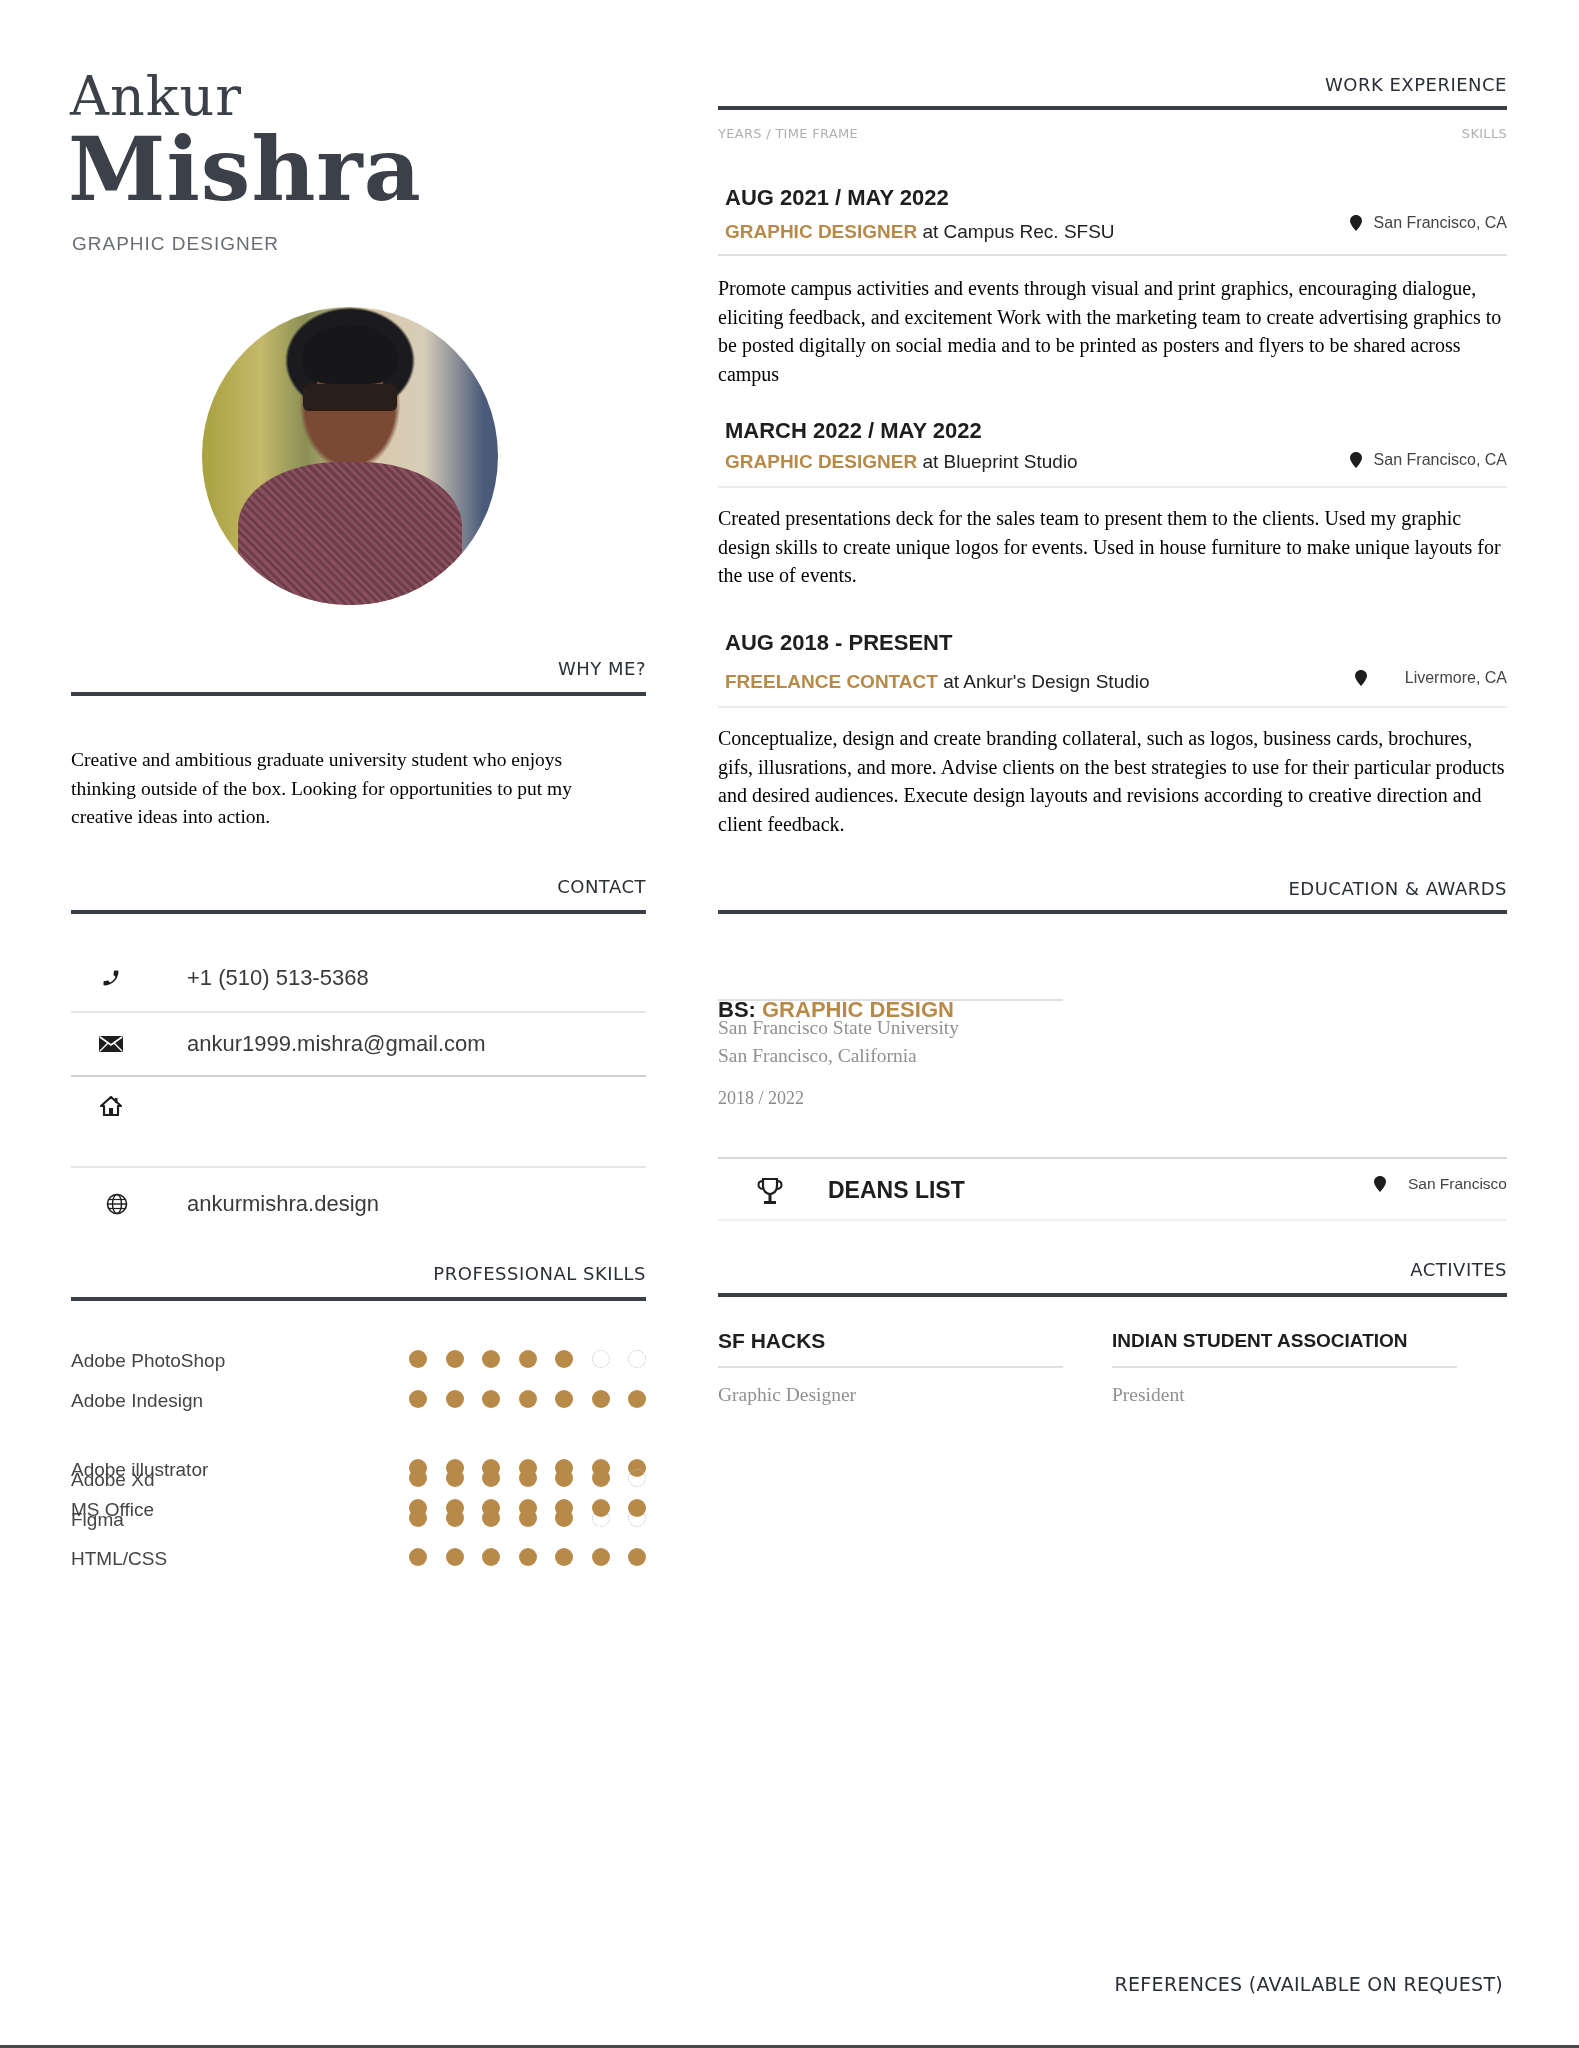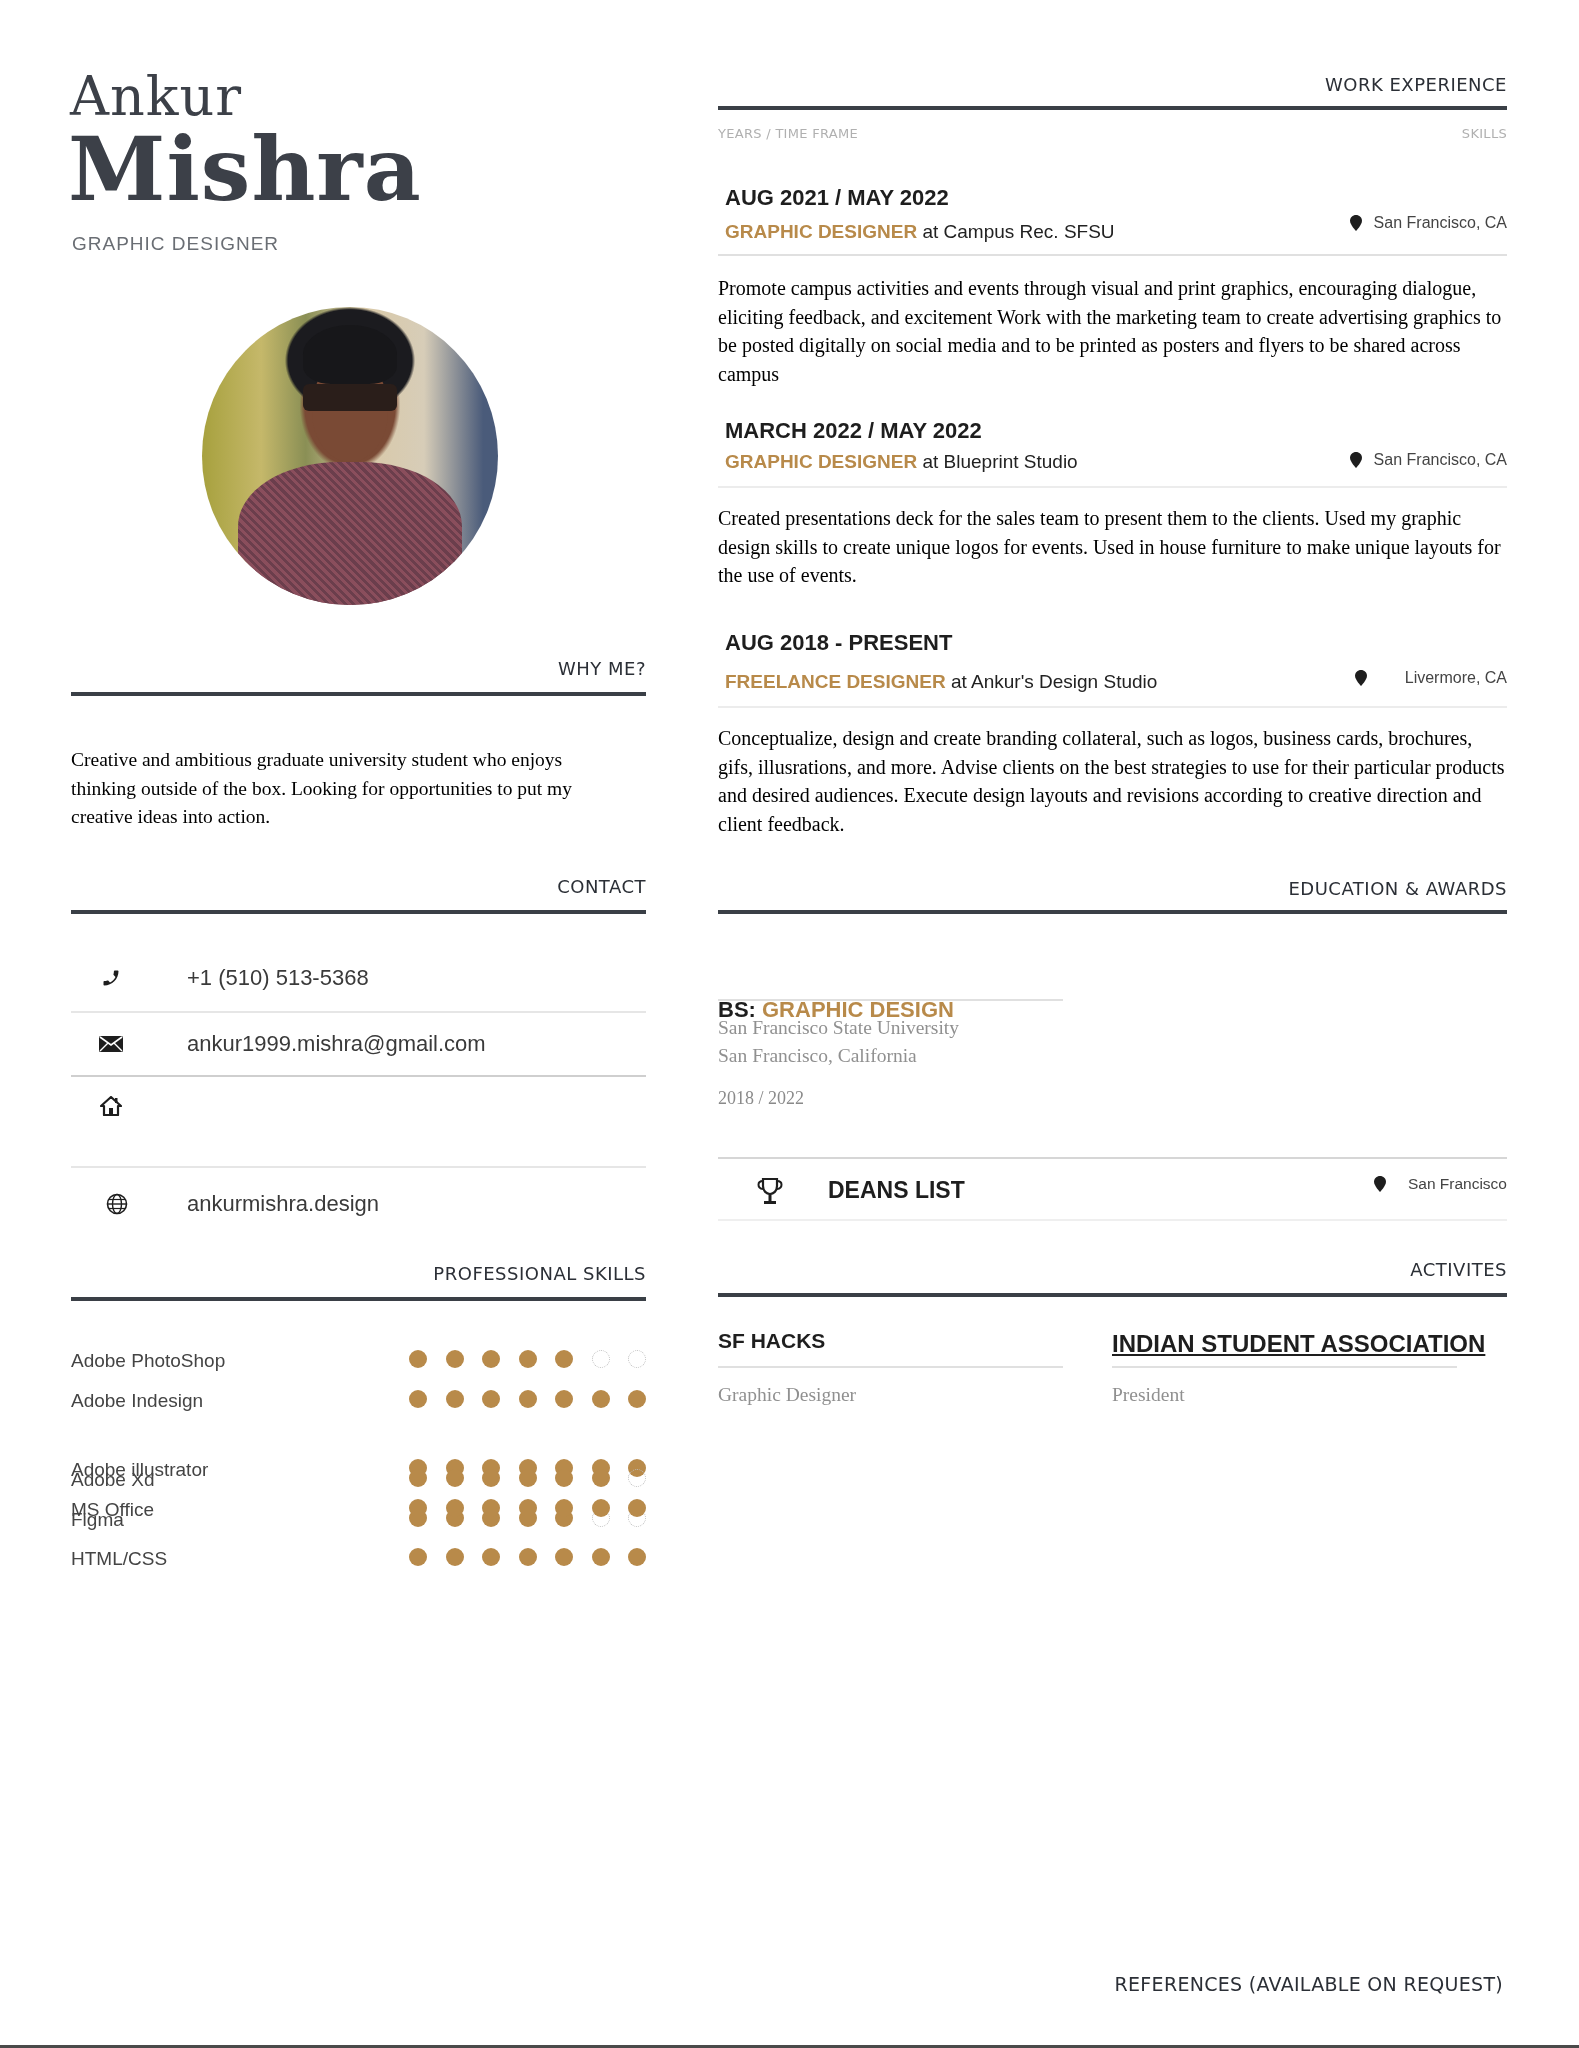--- a/index.html
+++ b/index.html
@@ -257,7 +257,7 @@
 
 <div class="abs job-date" style="left:725px; top:630px;">AUG  2018 - PRESENT</div>
 <div class="abs job-role" style="left:725px; top:671px;">
-  <span class="gold">FREELANCE DESIGNER</span><span> at Ankur's Design Studio</span>
+  <span class="gold">FREELANCE CONTACT</span><span> at Ankur's Design Studio</span>
 </div>
 <div class="abs loc" style="right:72px; top:669px; gap:38px;">
   <svg class="pin" viewBox="0 0 12 16">

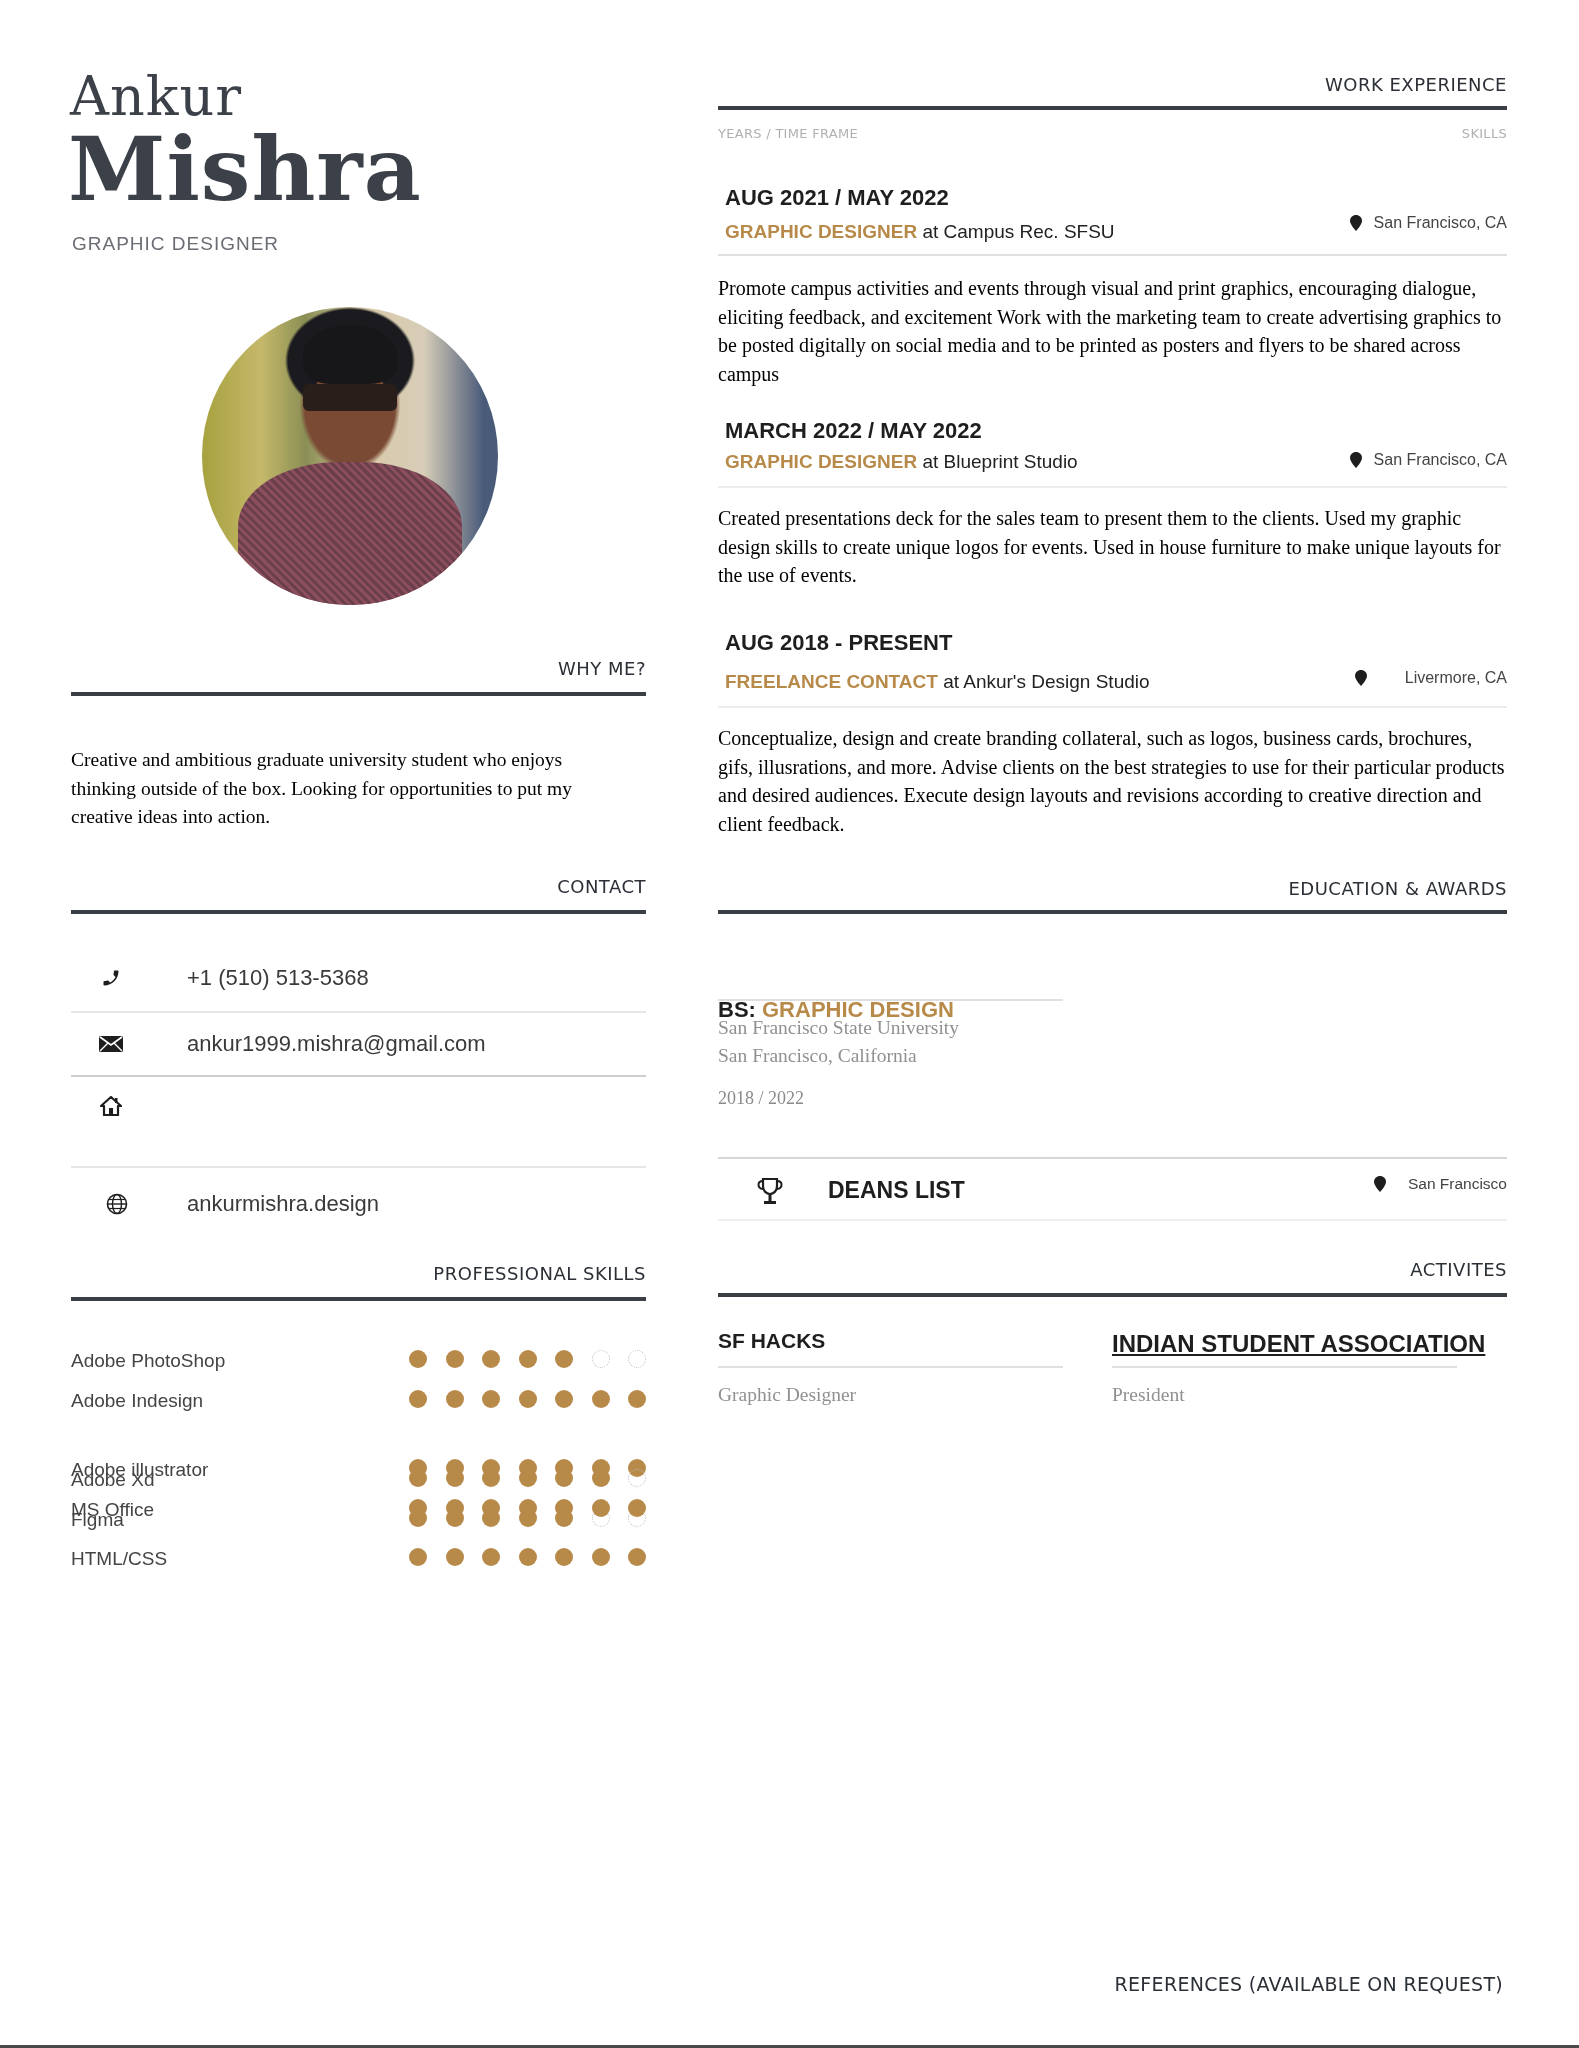--- a/index.html
+++ b/index.html
@@ -62,7 +62,7 @@
   .edu-degree { font-family: "Liberation Sans", sans-serif; font-weight: bold; font-size: 22px; color: #1e1e1e; }
   .award-title { font-family: "Liberation Sans", sans-serif; font-weight: bold; font-size: 23px; color: #1e1e1e; }
   .act-title { font-family: "Liberation Sans", sans-serif; font-weight: bold; font-size: 21px; color: #1e1e1e; }
-  .act-title.small { font-size: 24px; text-decoration: underline; }
+  .act-title.small { font-size: 19px; }
 
   .refs { right: 76px; top: 1973px; font-family: "DejaVu Sans", sans-serif; font-size: 19px; color: #2b2f36; letter-spacing: 0.3px; }
   .bottom-line { left: 0; right: 0; bottom: 0; height: 3px; background: #4a4a4a; }

